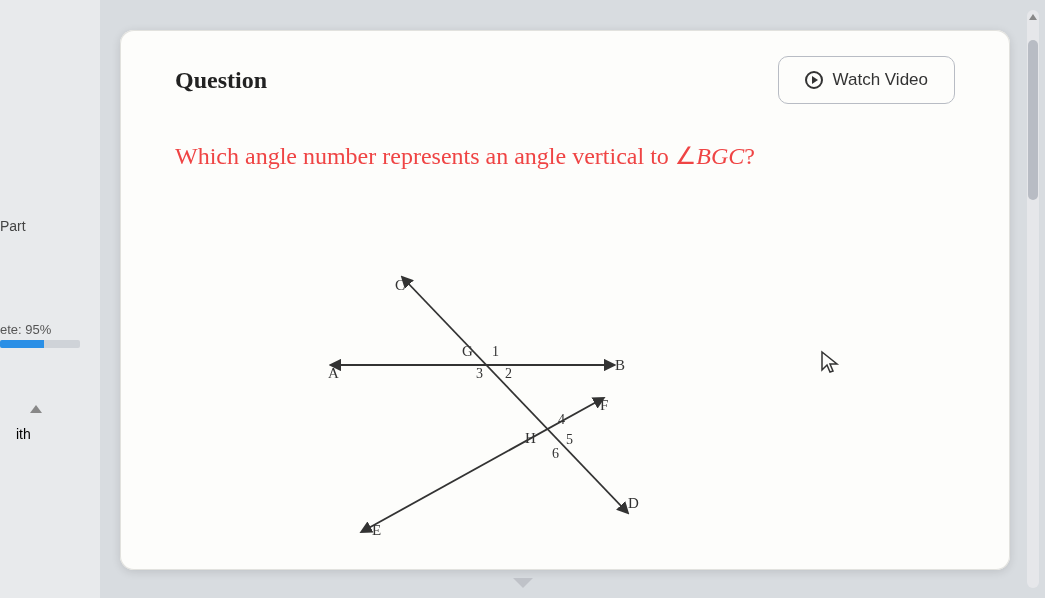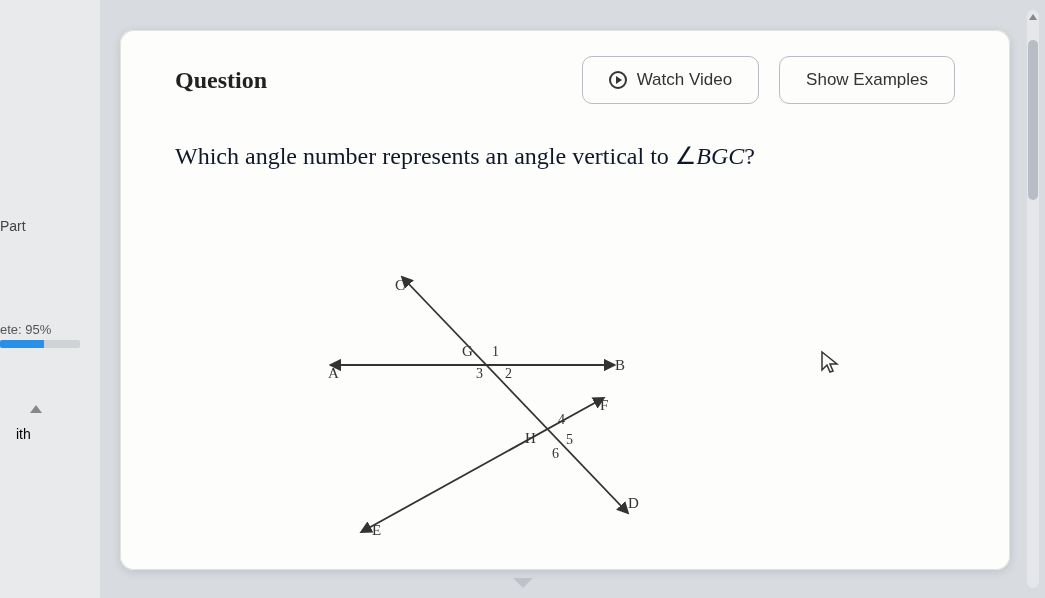--- a/index.html
+++ b/index.html
@@ -130,9 +130,6 @@
       <span class="play-icon"></span>
       <span>Watch Video</span>
     </button>
-    <button class="btn">
-      <span>Show Examples</span>
-    </button>
   </div>
 
   <div class="prompt">

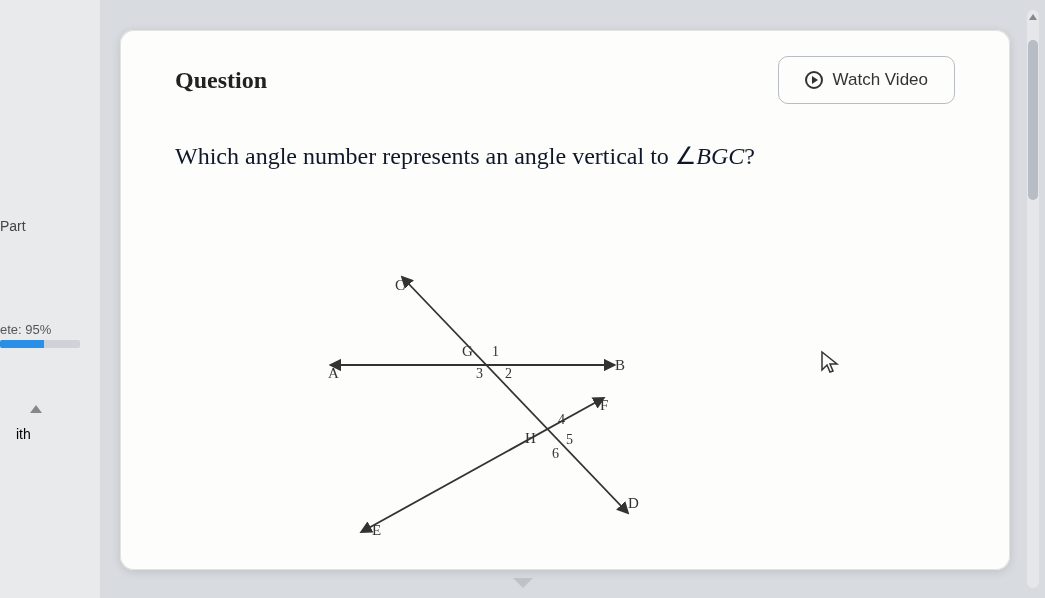--- a/index.html
+++ b/index.html
@@ -72,7 +72,7 @@
 
   .prompt {
     font-size: 24px;
-    color: #0f172a;
+    color: #ef4444;
     font-family: Georgia, serif;
     line-height: 1.4;
   }

